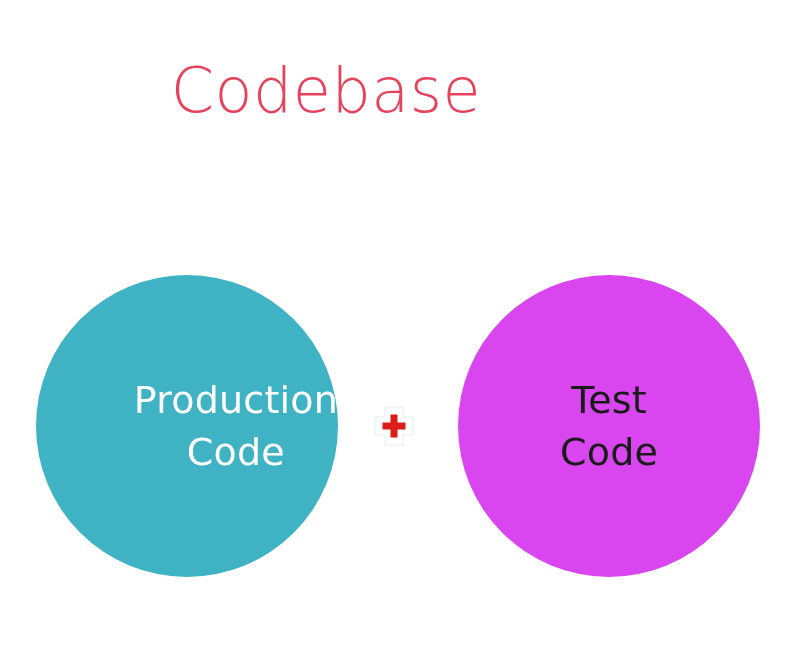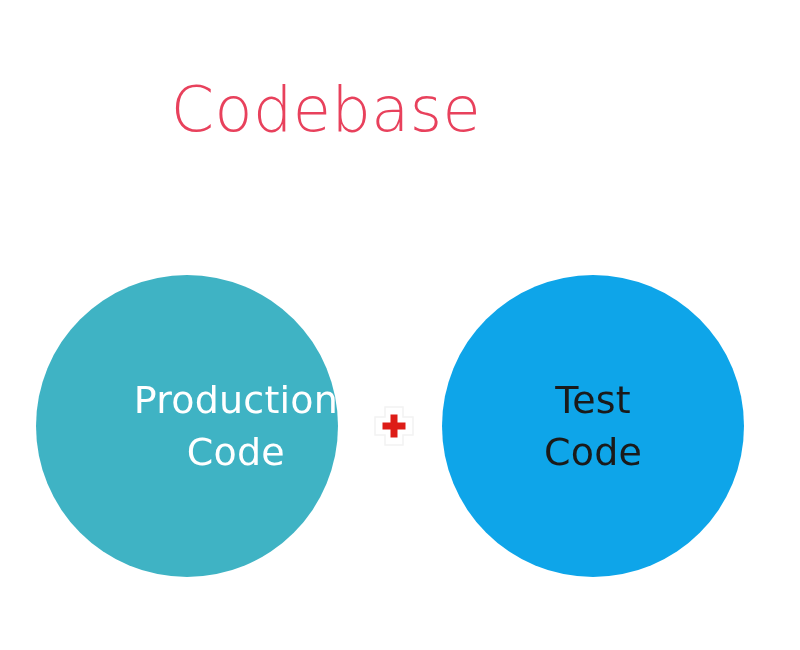--- a/index.html
+++ b/index.html
@@ -37,7 +37,6 @@
     color: #e8415c;
     white-space: nowrap;
     user-select: none;
-    margin-top: 19px;
   }
 
   

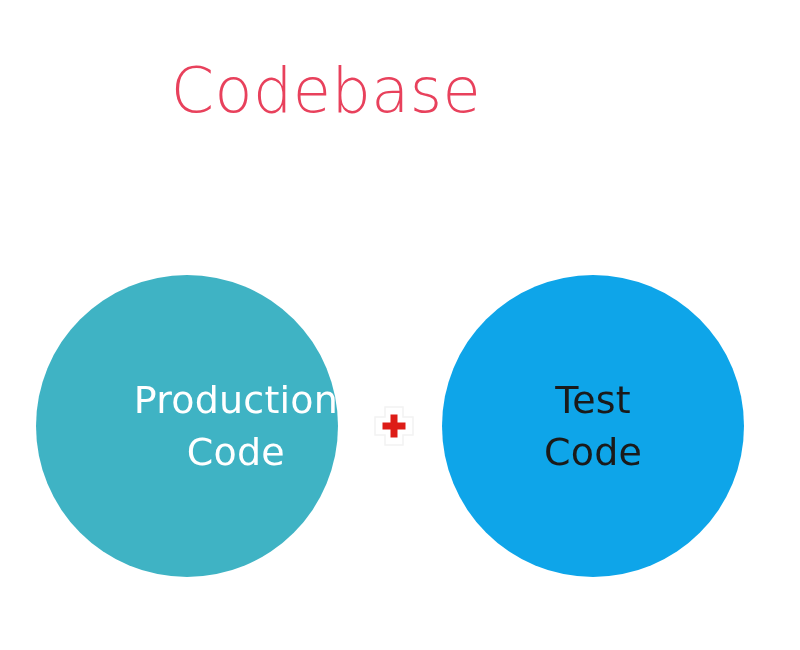--- a/index.html
+++ b/index.html
@@ -60,9 +60,9 @@
   }
 
   #circle-test {
-    left: 442px;
+    left: 458px;
     top: 275px;
-    background: #0ea5e9;
+    background: #d946ef;
   }
 
   .circle-label {

